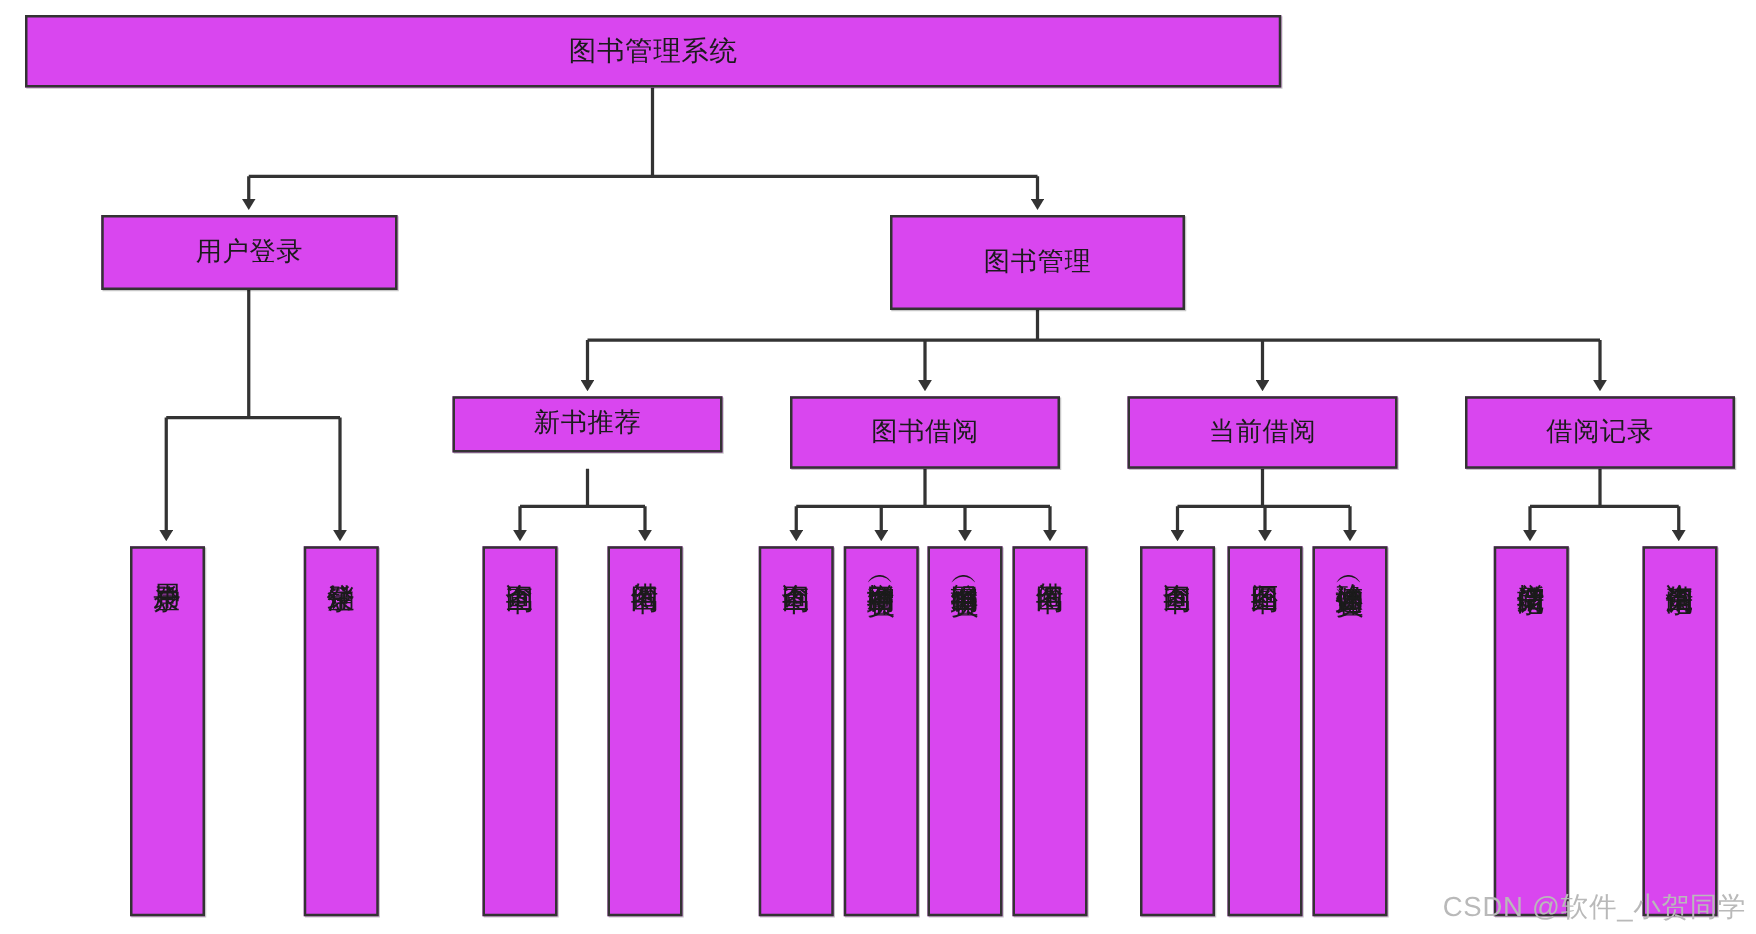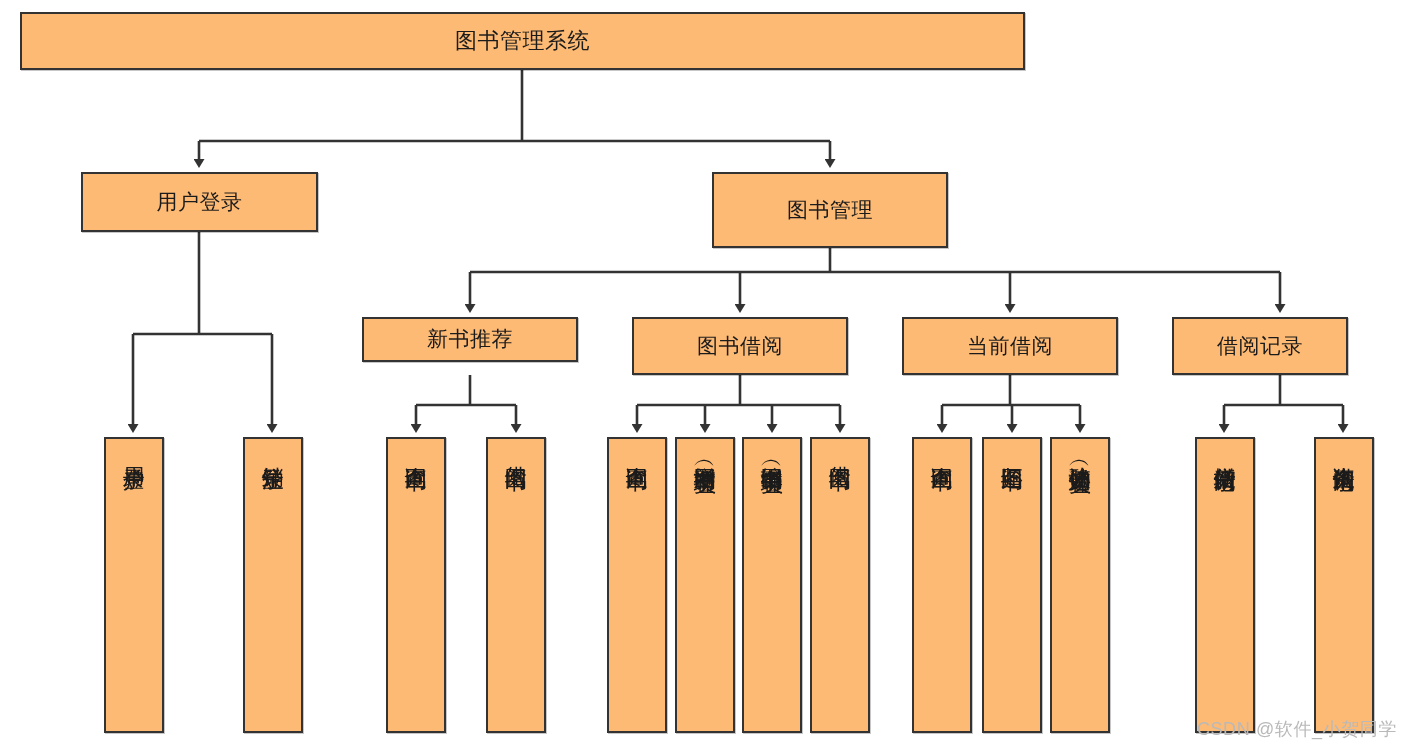--- a/index.html
+++ b/index.html
@@ -30,7 +30,7 @@
     position: absolute;
     box-sizing: border-box;
     border: 2px solid #333333;
-    background: #fdba74;
+    background: #d946ef;
     display: flex;
     align-items: center;
     justify-content: center;

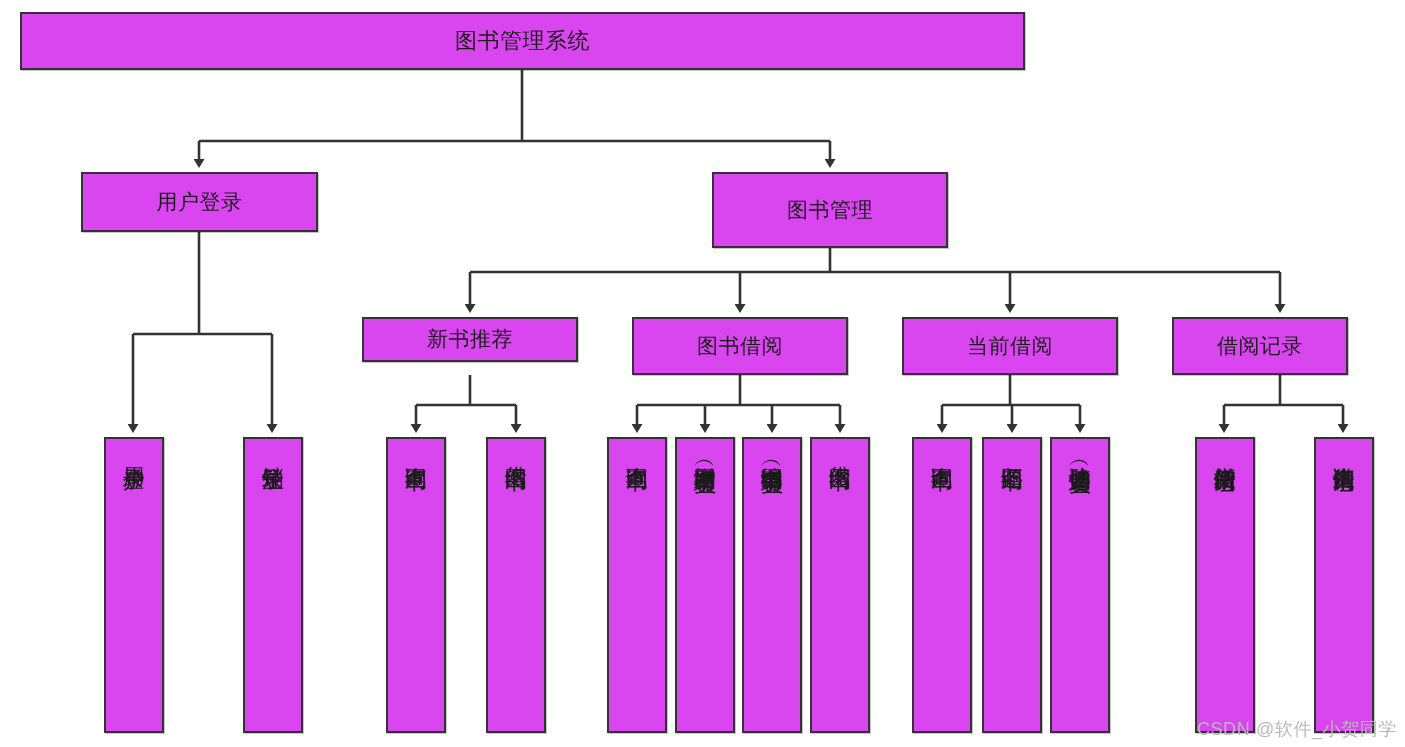--- a/index.html
+++ b/index.html
@@ -145,7 +145,7 @@
     <span class="label">当前借阅</span>
   </div>
 
-  <div class="node" style="left:1172px; top:317px; width:176px; height:58px;">
+  <div class="node" style="left:1172px; top:317px; width:216px; height:58px;">
     <span class="label">借阅记录</span>
   </div>
 

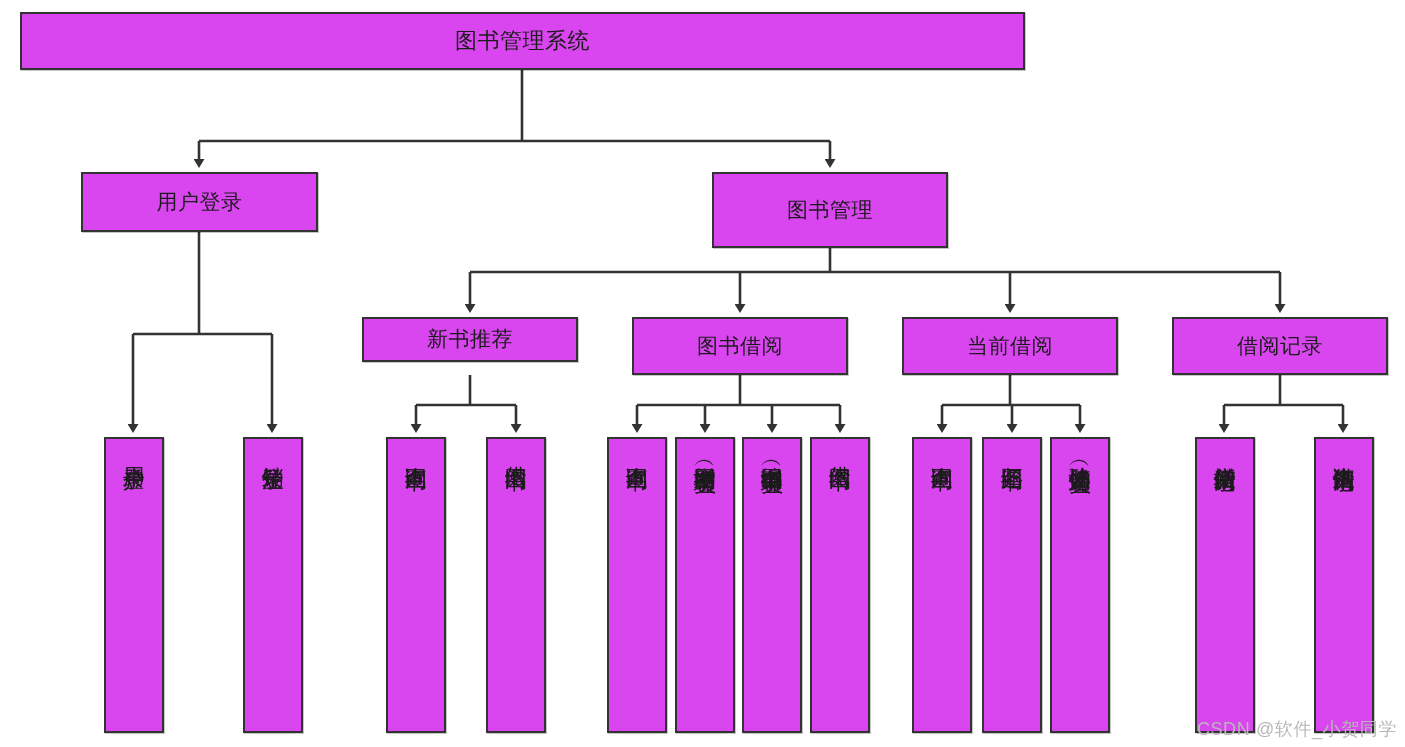--- a/index.html
+++ b/index.html
@@ -60,7 +60,7 @@
     position: absolute;
     right: 8px;
     bottom: 6px;
-    font-size: 18px;
+    font-size: 22px;
     color: #b9b9b9;
     letter-spacing: 0.6px;
     white-space: nowrap;

